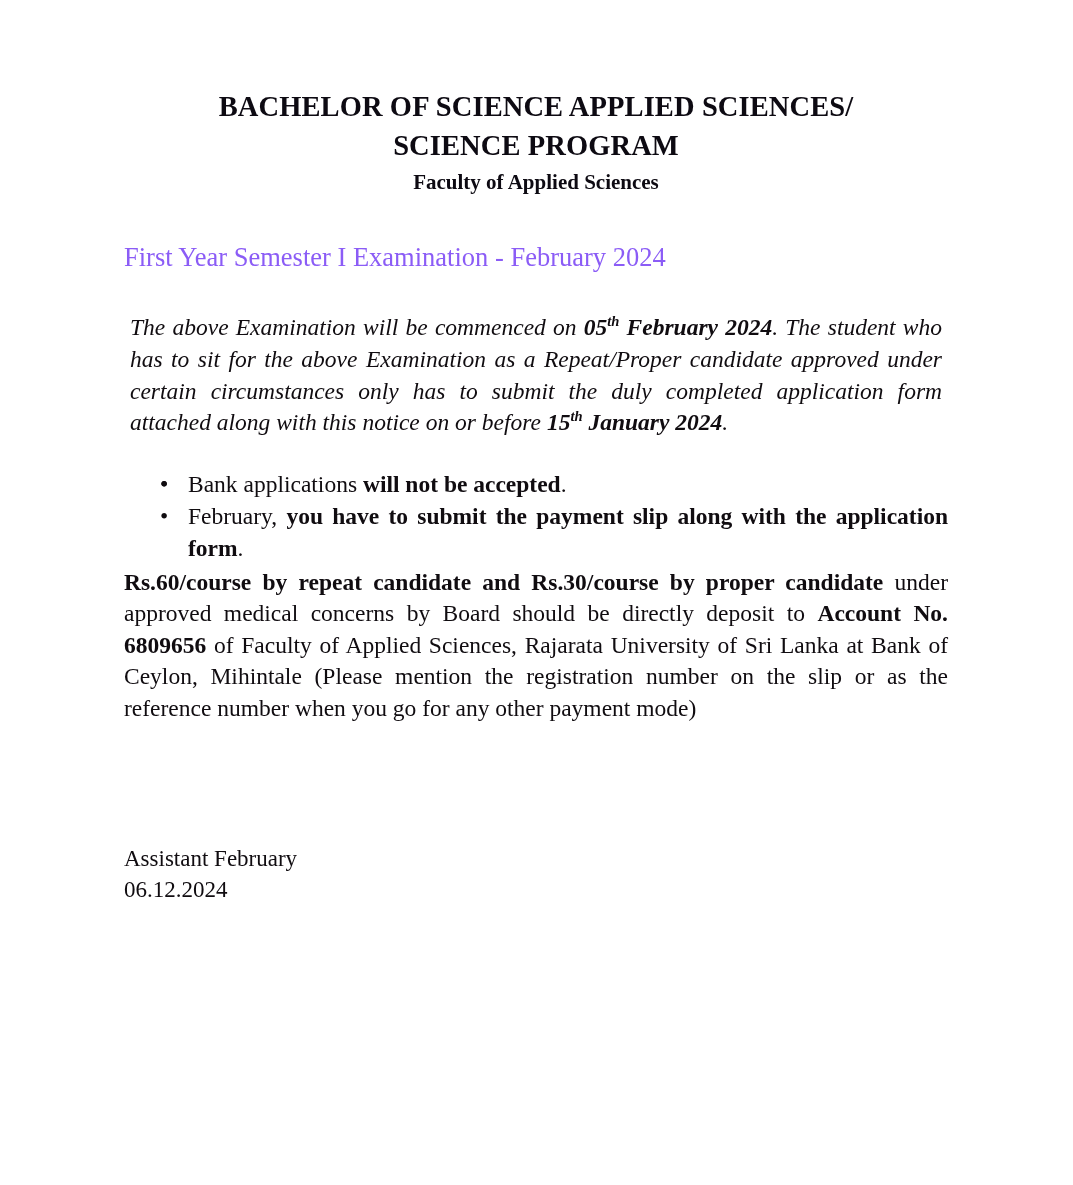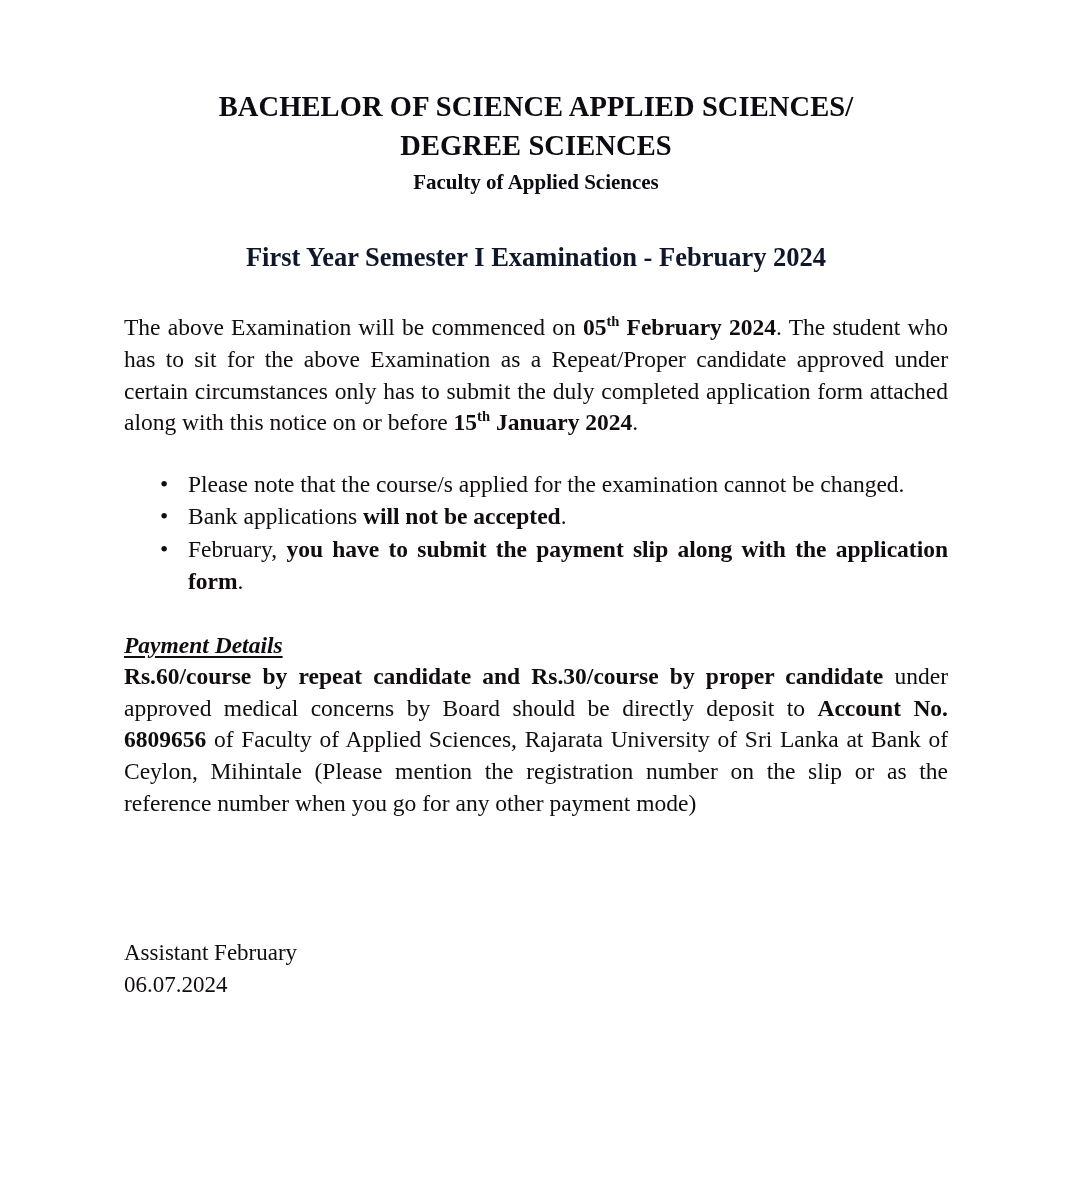--- a/index.html
+++ b/index.html
@@ -131,7 +131,7 @@
 
     <h1 class="doc-title">
       <span class="line">BACHELOR OF SCIENCE APPLIED SCIENCES/</span>
-      <span class="line">DEGREE SCIENCES</span>
+      <span class="line">SCIENCE PROGRAM</span>
     </h1>
 
     <div class="faculty-line">Faculty of Applied Sciences</div>

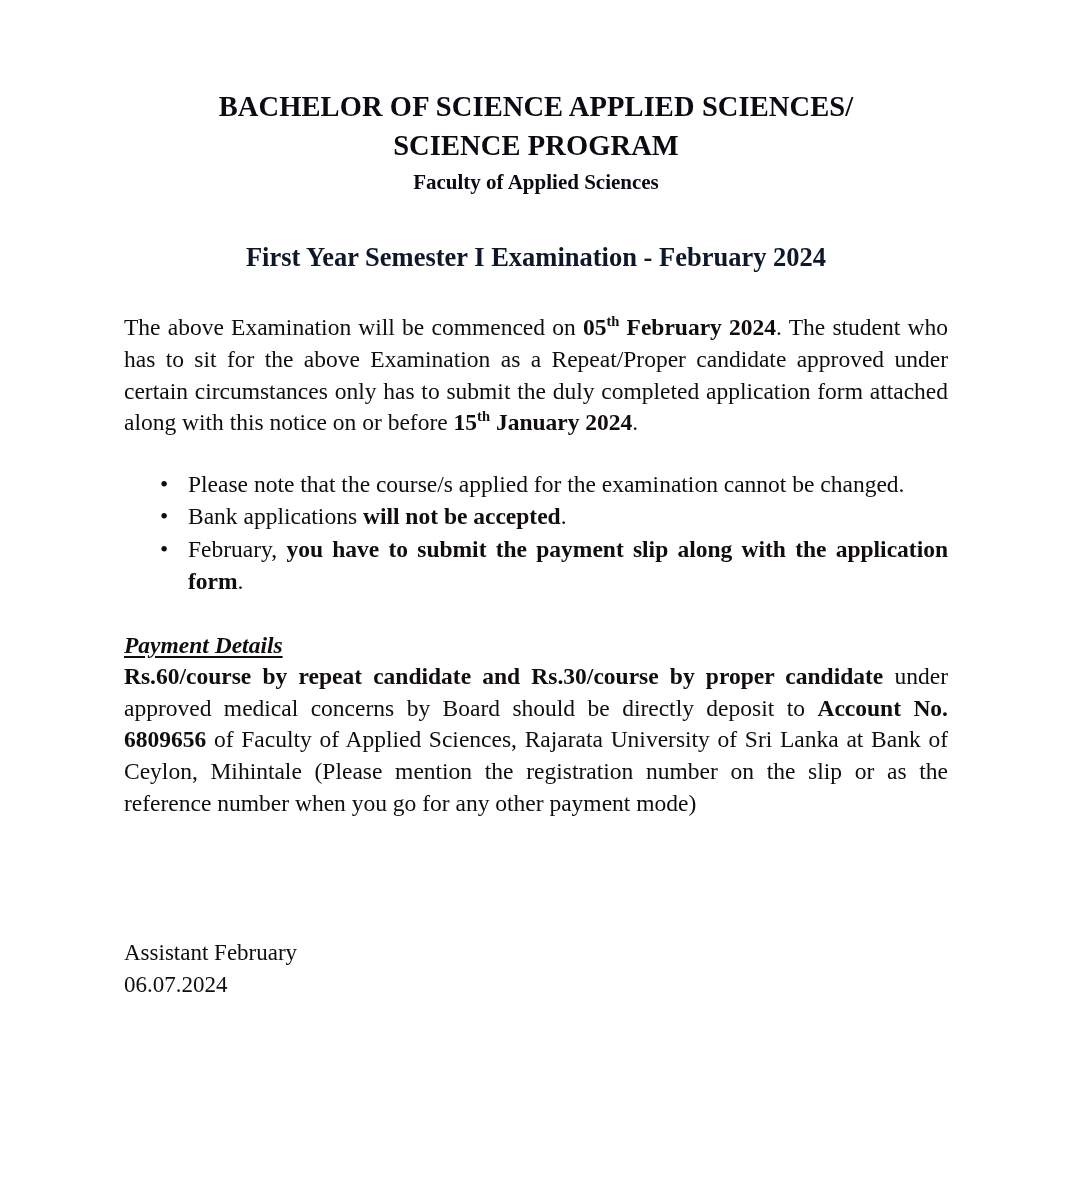--- a/index.html
+++ b/index.html
@@ -51,11 +51,10 @@
   }
   .exam-line {
     font-size: 26.5px;
-    font-weight: bold;
-    text-align: center;
+    font-weight: normal;
     margin: 44px 0 0 0;
     line-height: 1.3;
-    color: #0f172a;
+    color: #8b5cf6;
   }
 
   

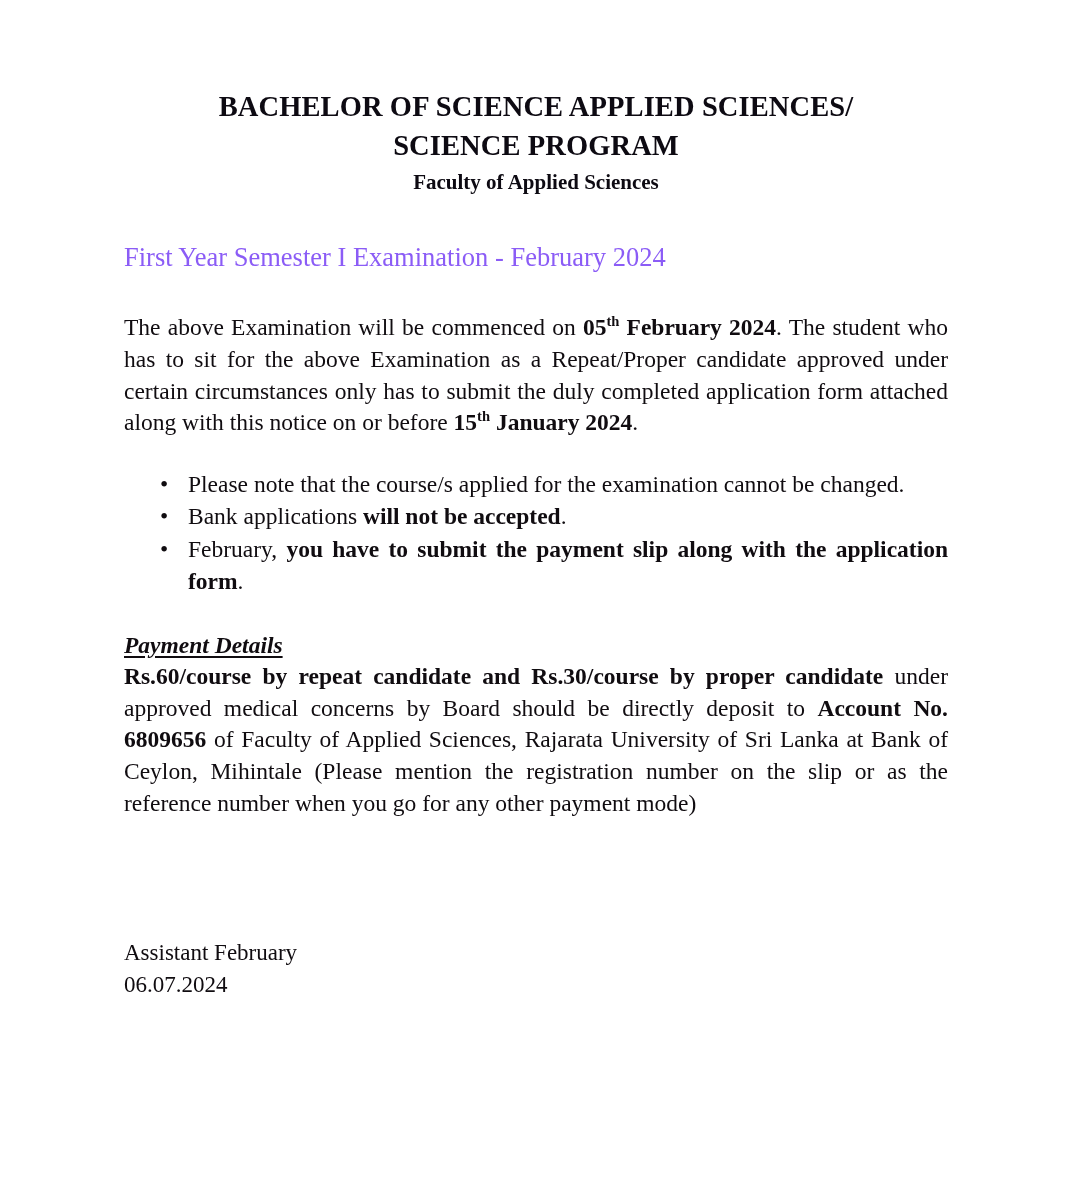--- a/index.html
+++ b/index.html
@@ -63,7 +63,8 @@
     line-height: 1.345;
     text-align: justify;
     text-justify: inter-word;
-    margin: 0;
+    margin: 6px;
+    font-style: italic;
   }
   .para.first { margin-top: 38px; }
   .b { font-weight: bold; }

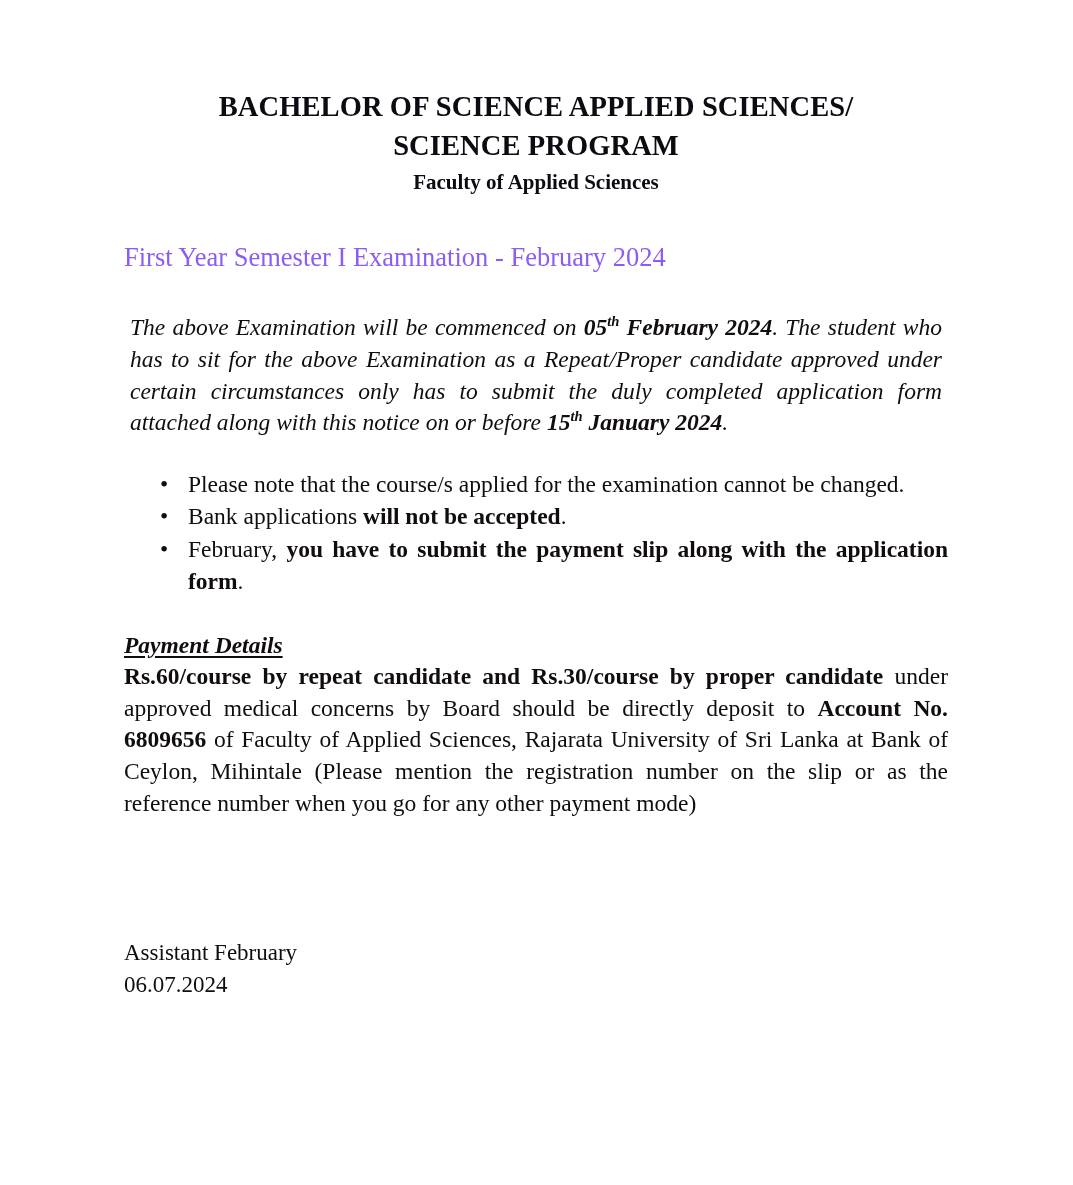--- a/index.html
+++ b/index.html
@@ -141,7 +141,7 @@
     <p class="para first"><span>The above Examination will be commenced on </span><span class="b"><span>05</span><sup>th</sup><span> February 2024</span></span><span>. The student who has to sit for the above Examination as a  Repeat/Proper candidate approved under certain circumstances only has to submit the duly completed application form attached along with this notice on or before </span><span class="b"><span>15</span><sup>th</sup><span> January 2024</span></span><span>.</span></p>
 
     <ul class="notes">
-      <li><span class="bullet">•</span><span>Please note that the course/s applied for the examination cannot be changed.</span><span class="b"></span><span></span></li>
+      <li><span class="bullet">•</span><span class="b"></span><span></span></li>
       <li><span class="bullet">•</span><span>Bank applications </span><span class="b">will not be accepted</span><span>.</span></li>
       <li><span class="bullet">•</span><span>February, </span><span class="b">you have to submit the payment slip along with the application form</span><span>.</span></li>
     </ul>

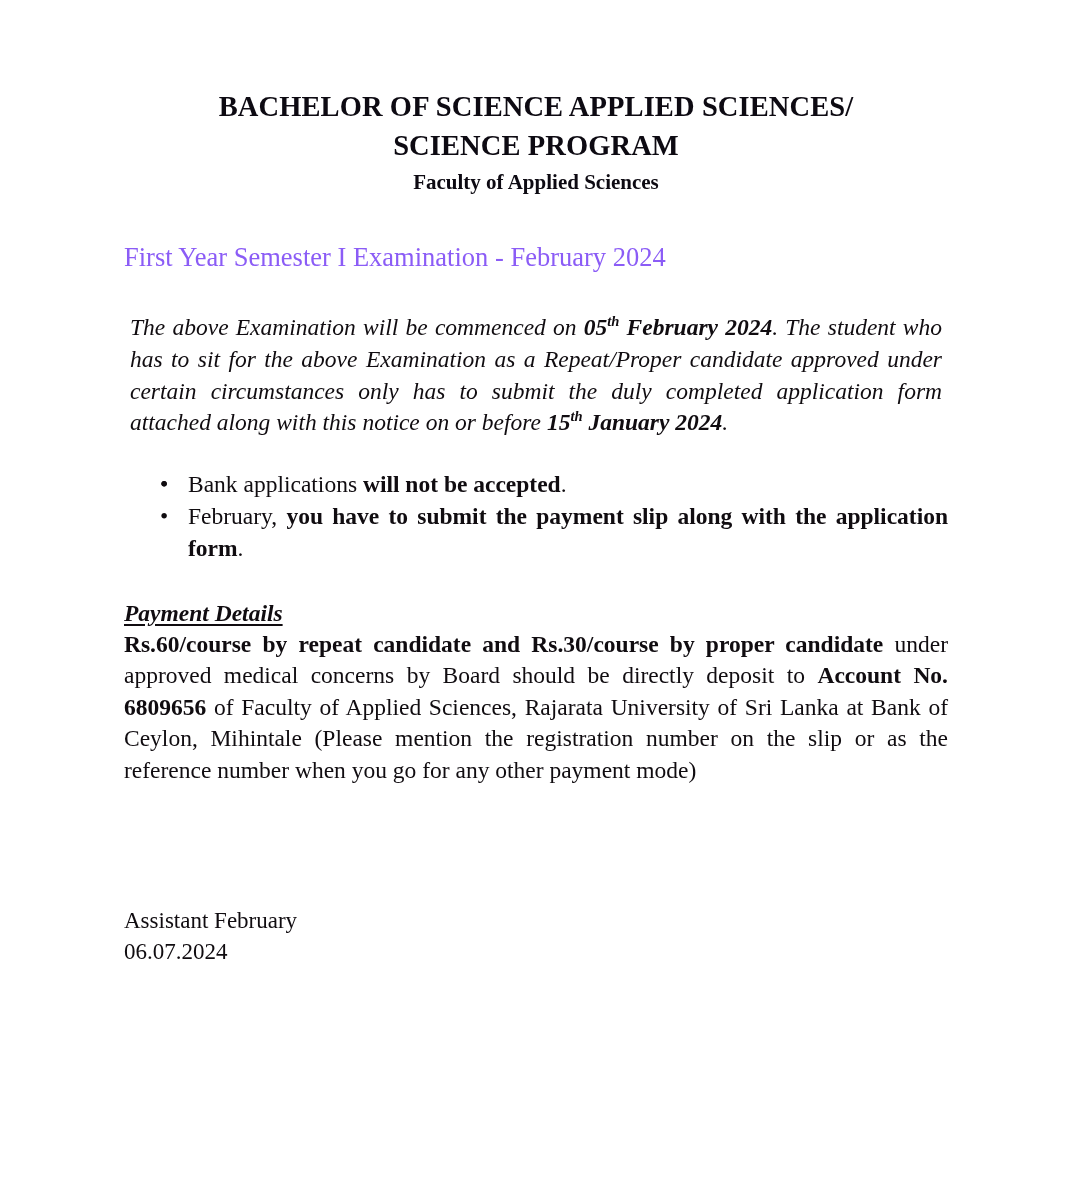--- a/index.html
+++ b/index.html
@@ -147,7 +147,6 @@
     </ul>
 
     <div>
-      <div><span class="payment-heading">Payment Details </span></div>
       <p class="payment-para"><span class="b">Rs.60/course by repeat candidate and Rs.30/course by proper candidate</span><span> under approved medical concerns by Board should be directly deposit to </span><span class="b">Account No. 6809656</span><span> of Faculty of Applied Sciences, Rajarata University of Sri Lanka at Bank of Ceylon, Mihintale (Please mention the registration number on the slip or as the reference number when you go for any other payment mode)</span></p>
     </div>
 

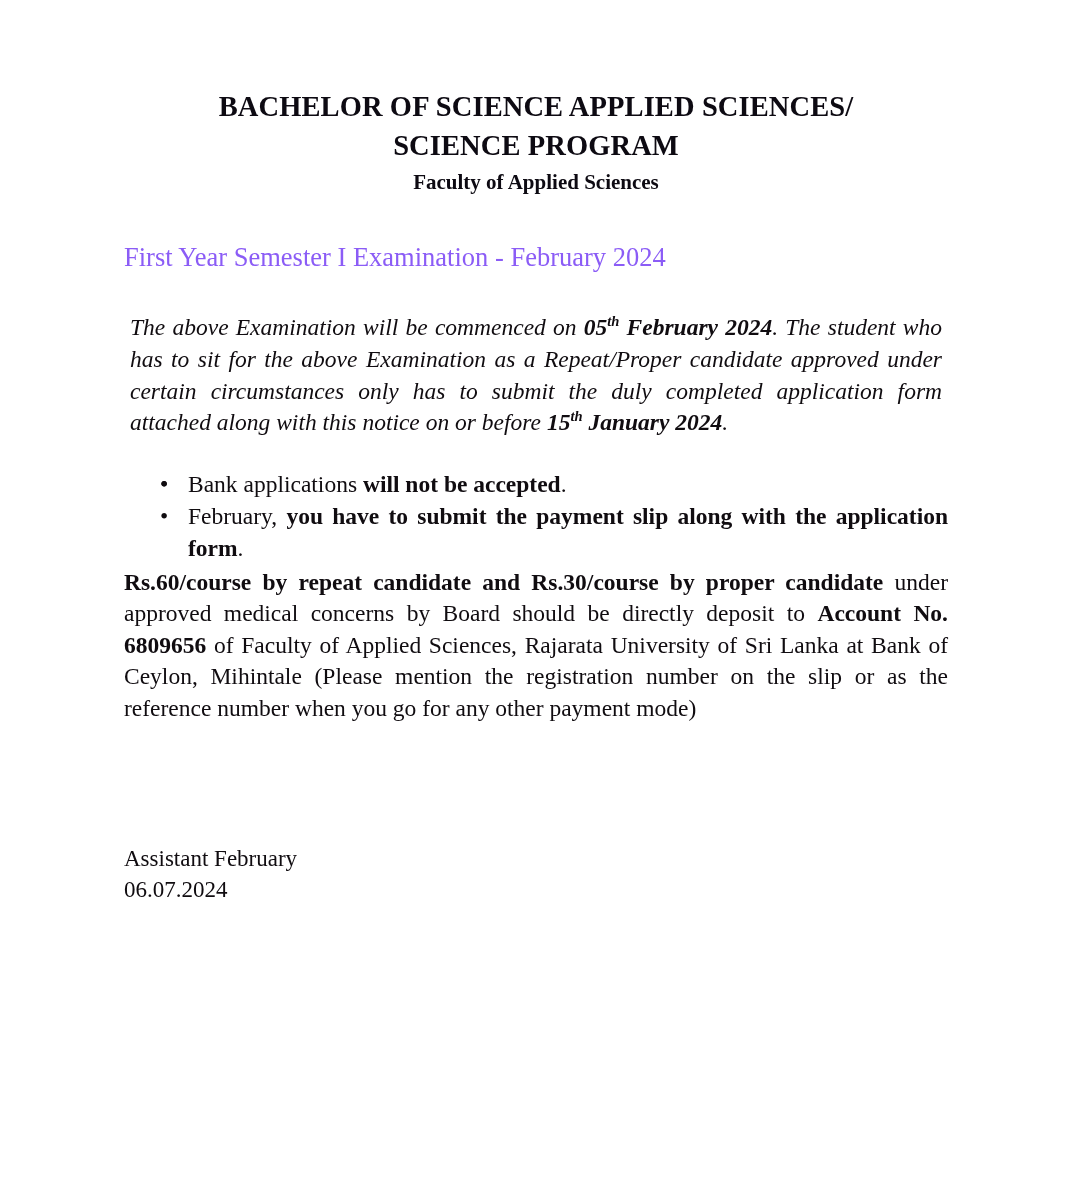--- a/index.html
+++ b/index.html
@@ -152,7 +152,7 @@
 
     <div class="signature">
       <div>Assistant February</div>
-      <div>06.07.2024</div>
+      <div>06.12.2024</div>
     </div>
 
   </div>

